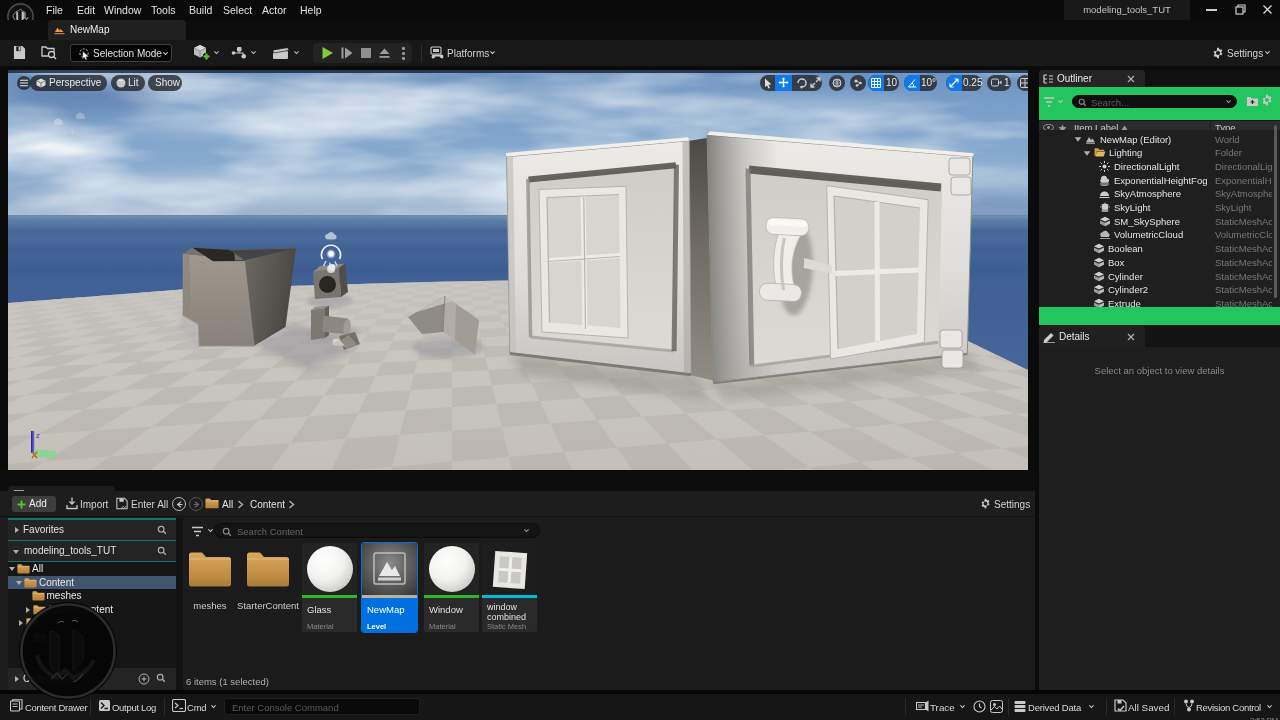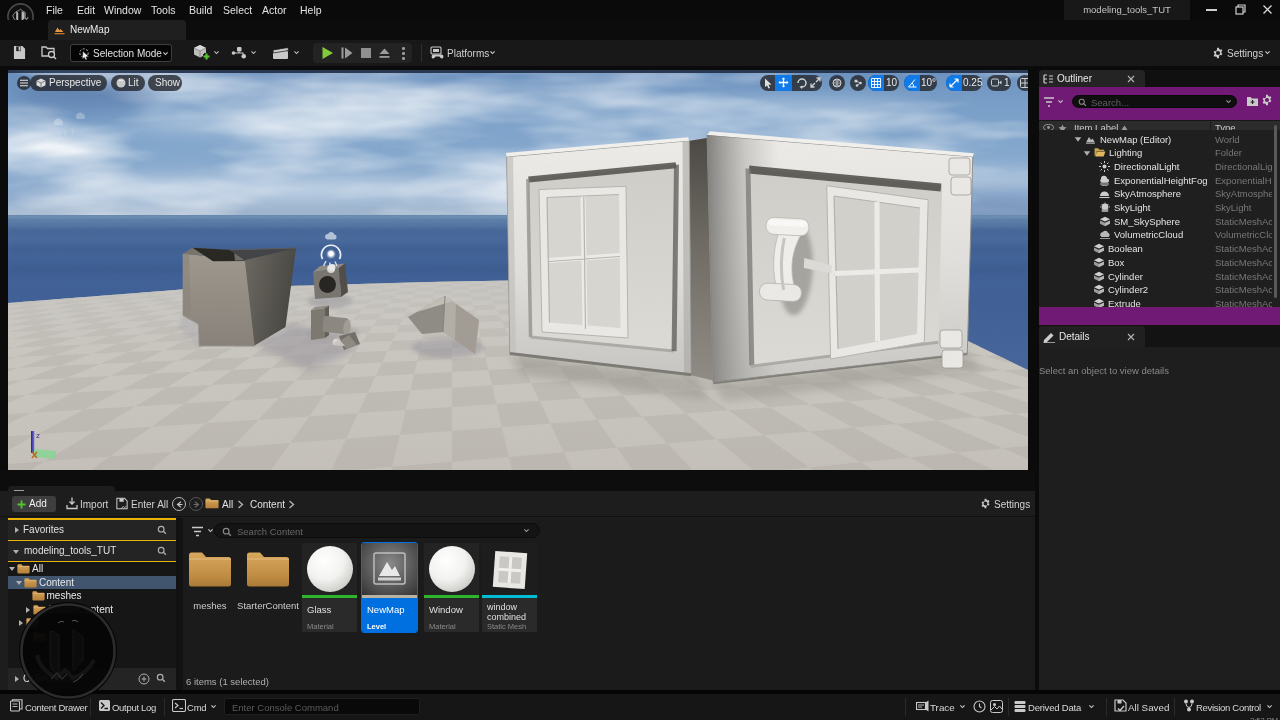--- a/index.html
+++ b/index.html
@@ -1125,7 +1125,7 @@
       </svg>
     </div>
     <div class="abs" style="left:1028px;top:66px;width:12px;height:624px;background:#0b0b0b"></div>
-    <div class="abs" style="left:1039px;top:70px;width:241px;height:255px;background:#701a75">
+    <div class="abs" style="left:1039px;top:70px;width:241px;height:255px;background:#22c55e">
       <div class="abs" style="left:0;top:0;width:241px;height:17px;background:#101010"></div>
       <div class="abs" style="left:0;top:0;width:106px;height:17px;background:#242424;border-radius:4px 4px 0 0">
         <svg class="abs" style="left:4px;top:3.5px" width="11" height="10" viewBox="0 0 11 10">

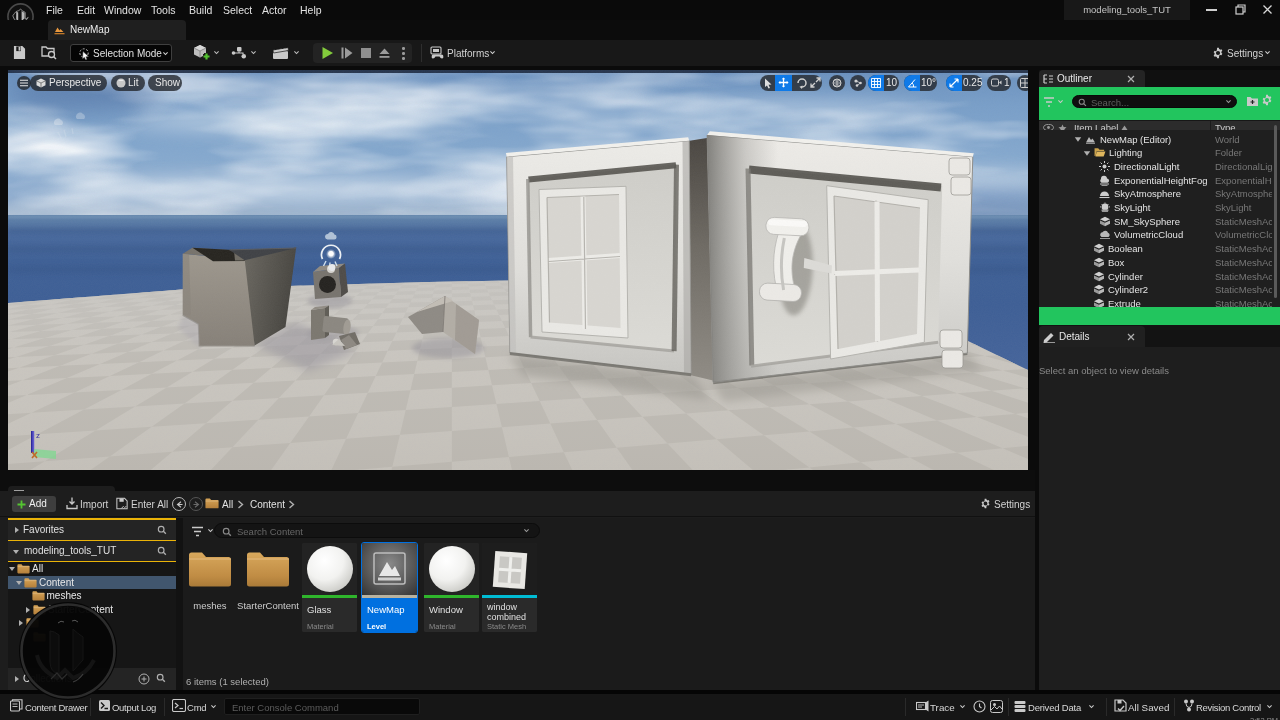--- a/index.html
+++ b/index.html
@@ -1341,7 +1341,7 @@
           <path d="M1 1 L7 7 M7 1 L1 7" stroke="#b0b0b0" stroke-width="1.2"></path>
         </svg>
       </div>
-      <div class="abs" style="left:0;top:40px;width:241px;height:14px;text-align:left;font-size:9.5px;color:#8a8a8a">Select an object to view details</div>
+      <div class="abs" style="left:0;top:40px;width:241px;height:14px;text-align:center;font-size:9.5px;color:#8a8a8a">Select an object to view details</div>
     </div>
     <div class="abs" style="left:0;top:470px;width:1035px;height:220px;background:#1d1d1d">
       <div class="abs" style="left:0;top:0;width:1035px;height:21px;background:#0d0d0d"></div>

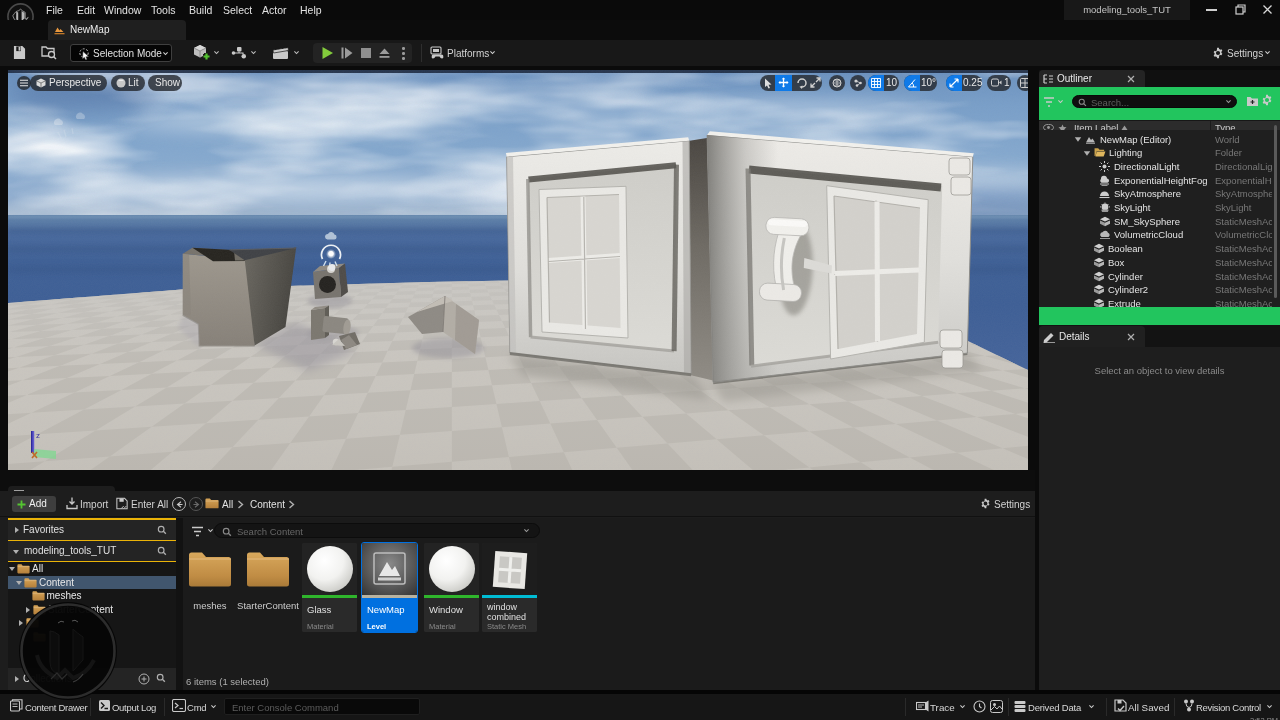--- a/index.html
+++ b/index.html
@@ -1409,7 +1409,7 @@
         </div>
         <div class="abs" style="left:994px;top:8px;font-size:10px;color:#d2d2d2">Settings</div>
       </div>
-      <div class="abs" style="left:8px;top:48px;width:168px;height:172px;background:#eab308">
+      <div class="abs" style="left:8px;top:48px;width:168px;height:172px;background:#0f766e">
         <div class="abs" style="left:0;top:2px;width:168px;height:20px;background:#242424">
           <div class="abs" style="left:5px;top:6px">
             <svg width="8" height="8" viewBox="0 0 8 8" class="ico">

